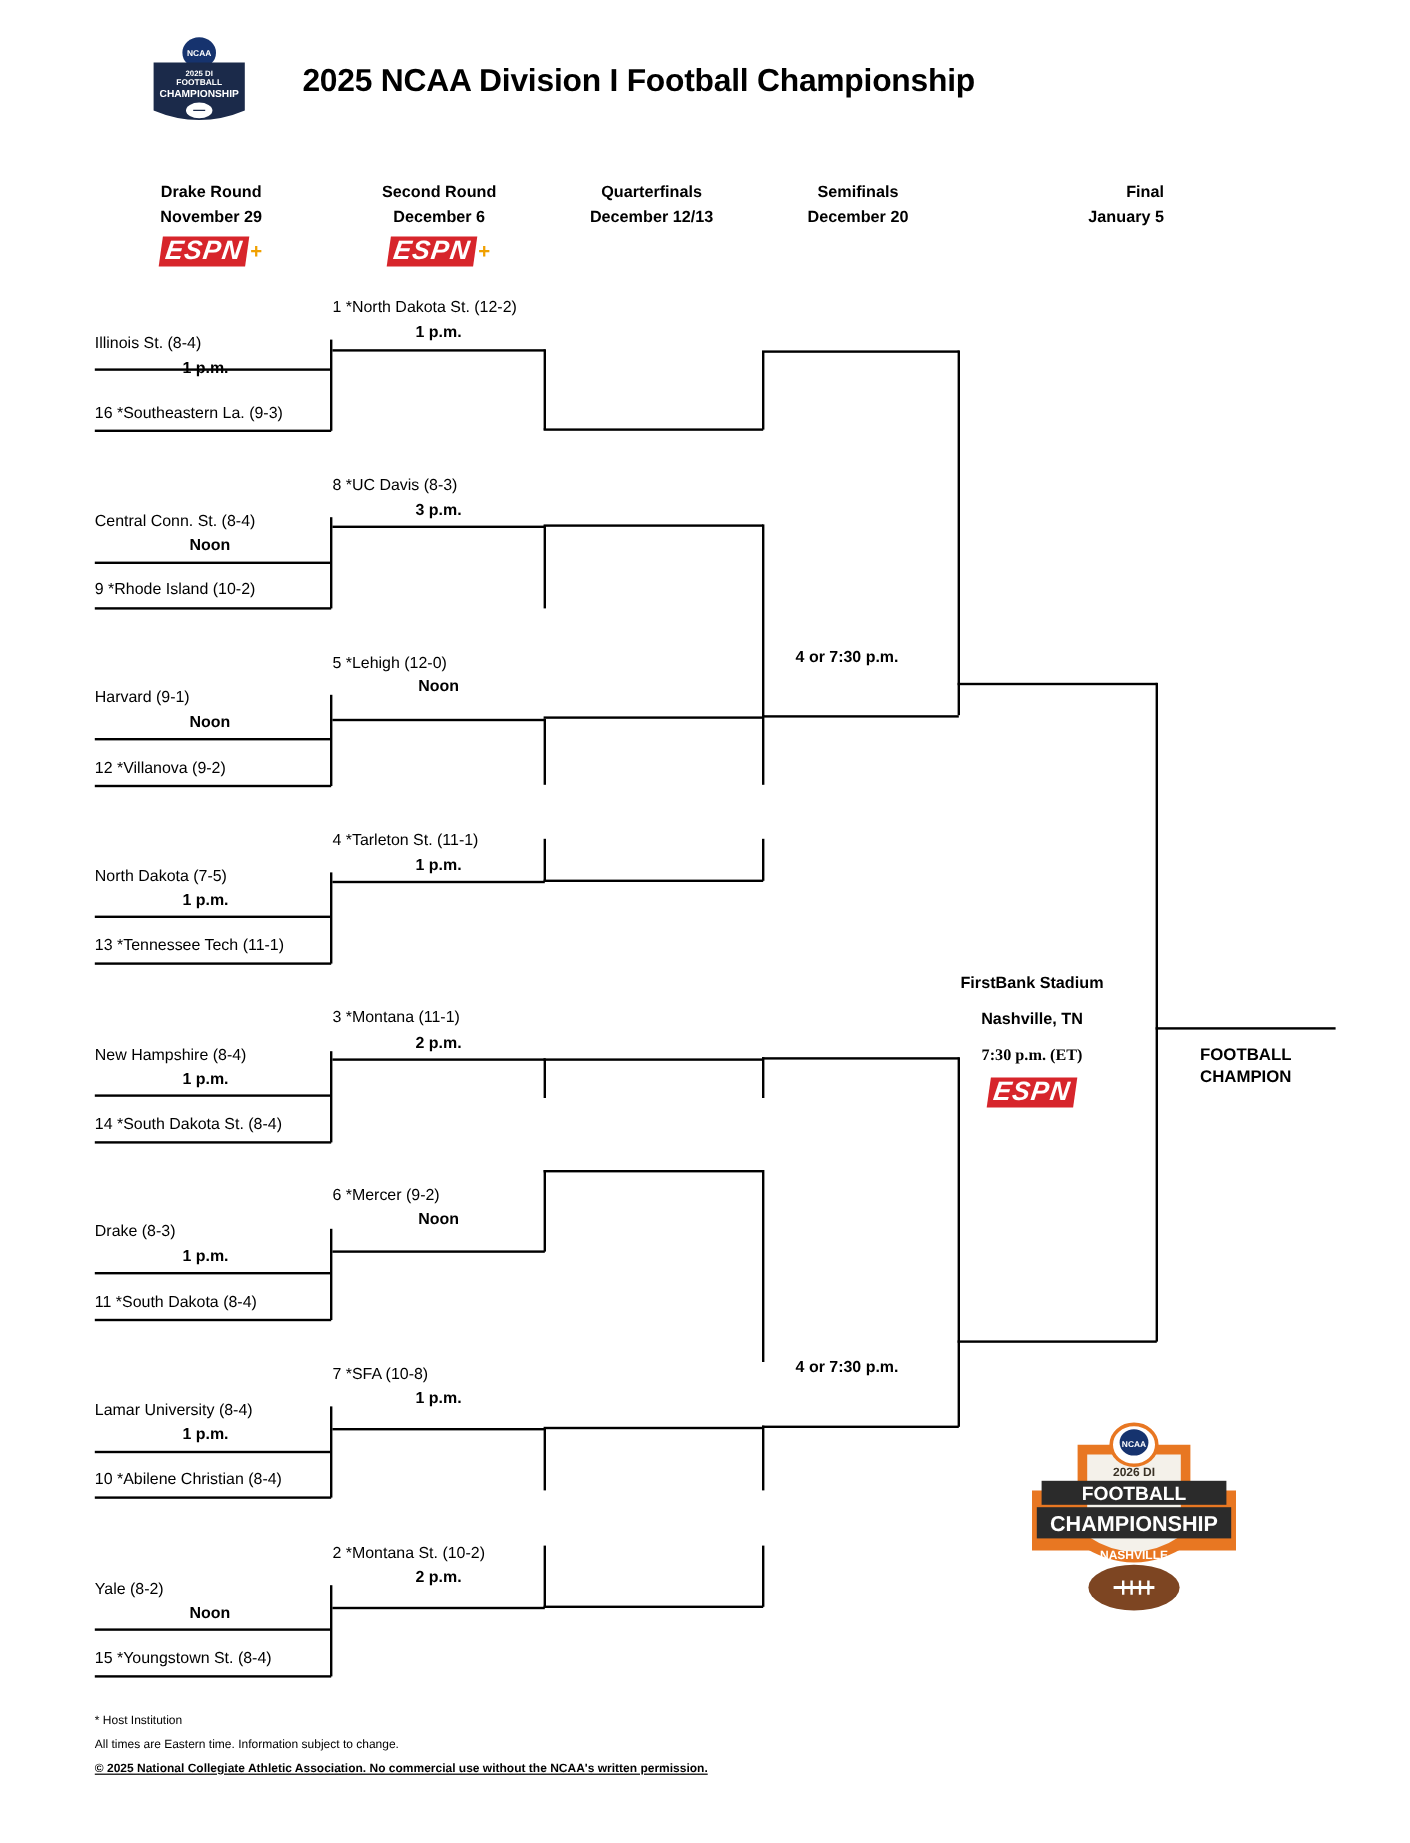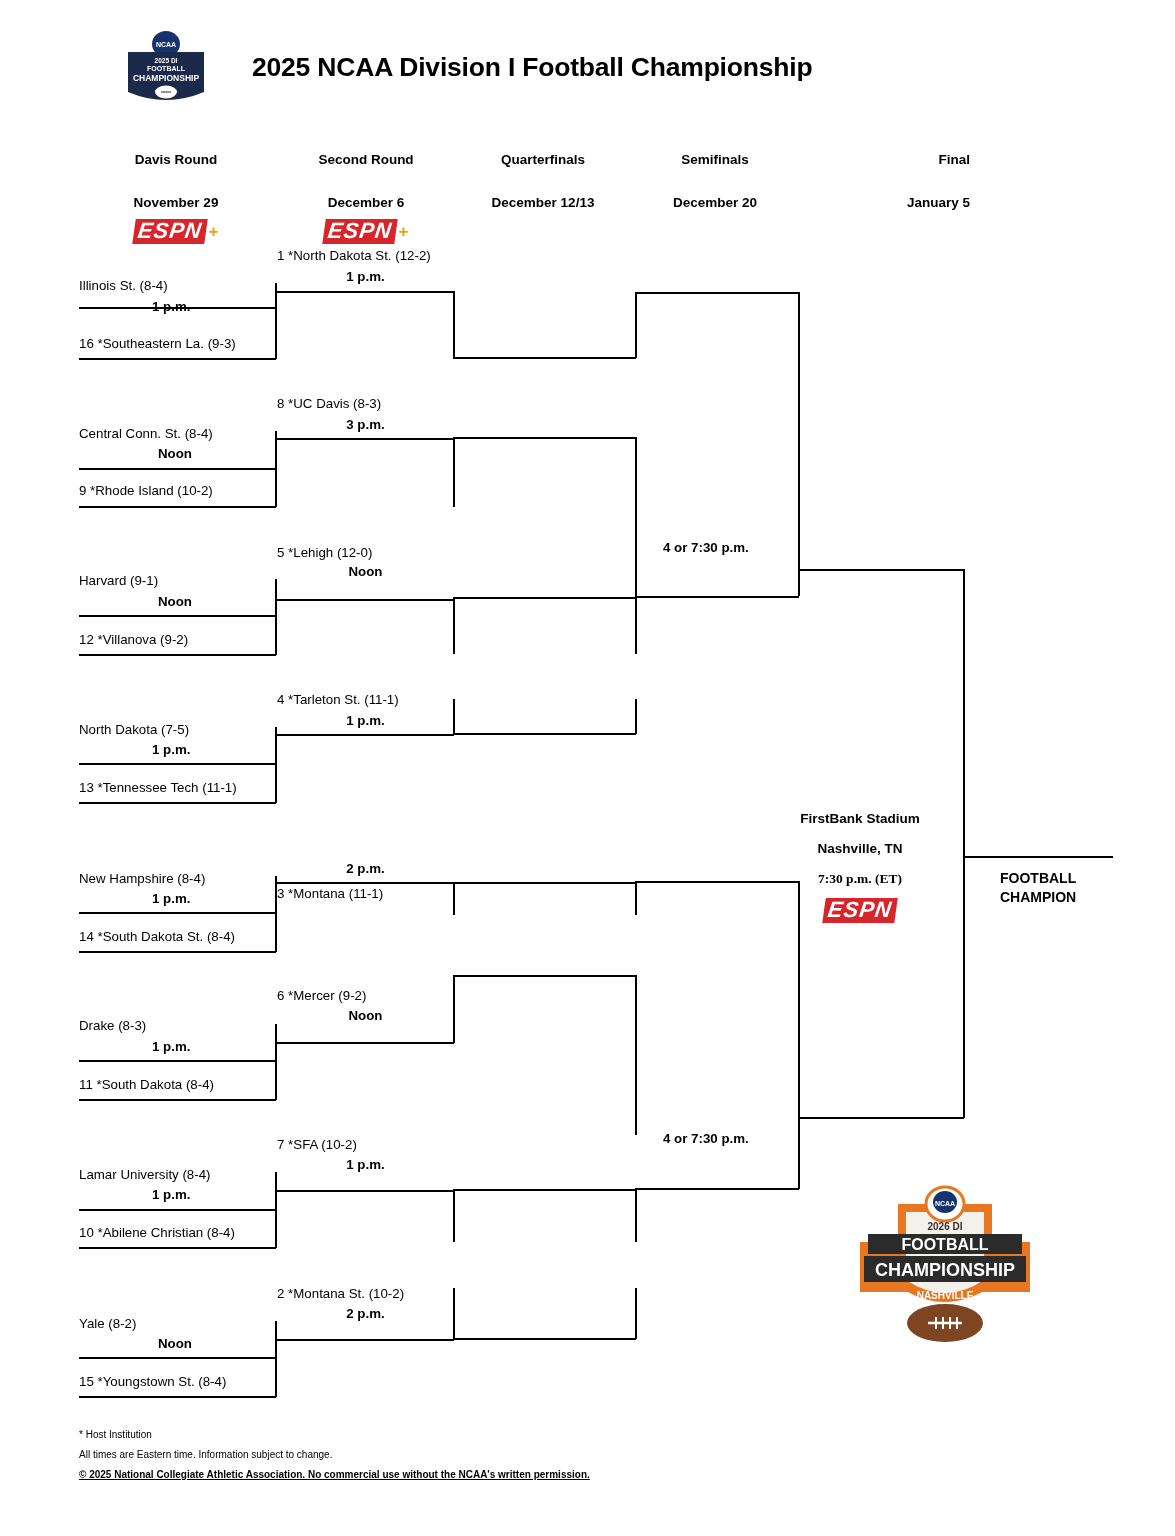--- a/index.html
+++ b/index.html
@@ -142,7 +142,7 @@
 <div class="abs" id="page-title">2025 NCAA Division I Football Championship</div>
 
 <div class="abs round-col" style="left:95px; top:152px; width:162px;">
-  <div class="round-name">Davis Round</div>
+  <div class="round-name">Drake Round</div>
   <div class="round-date">November 29</div>
   <div class="espn-plus-wrap">
     <span class="espn-logo sz-lg">ESPN</span>

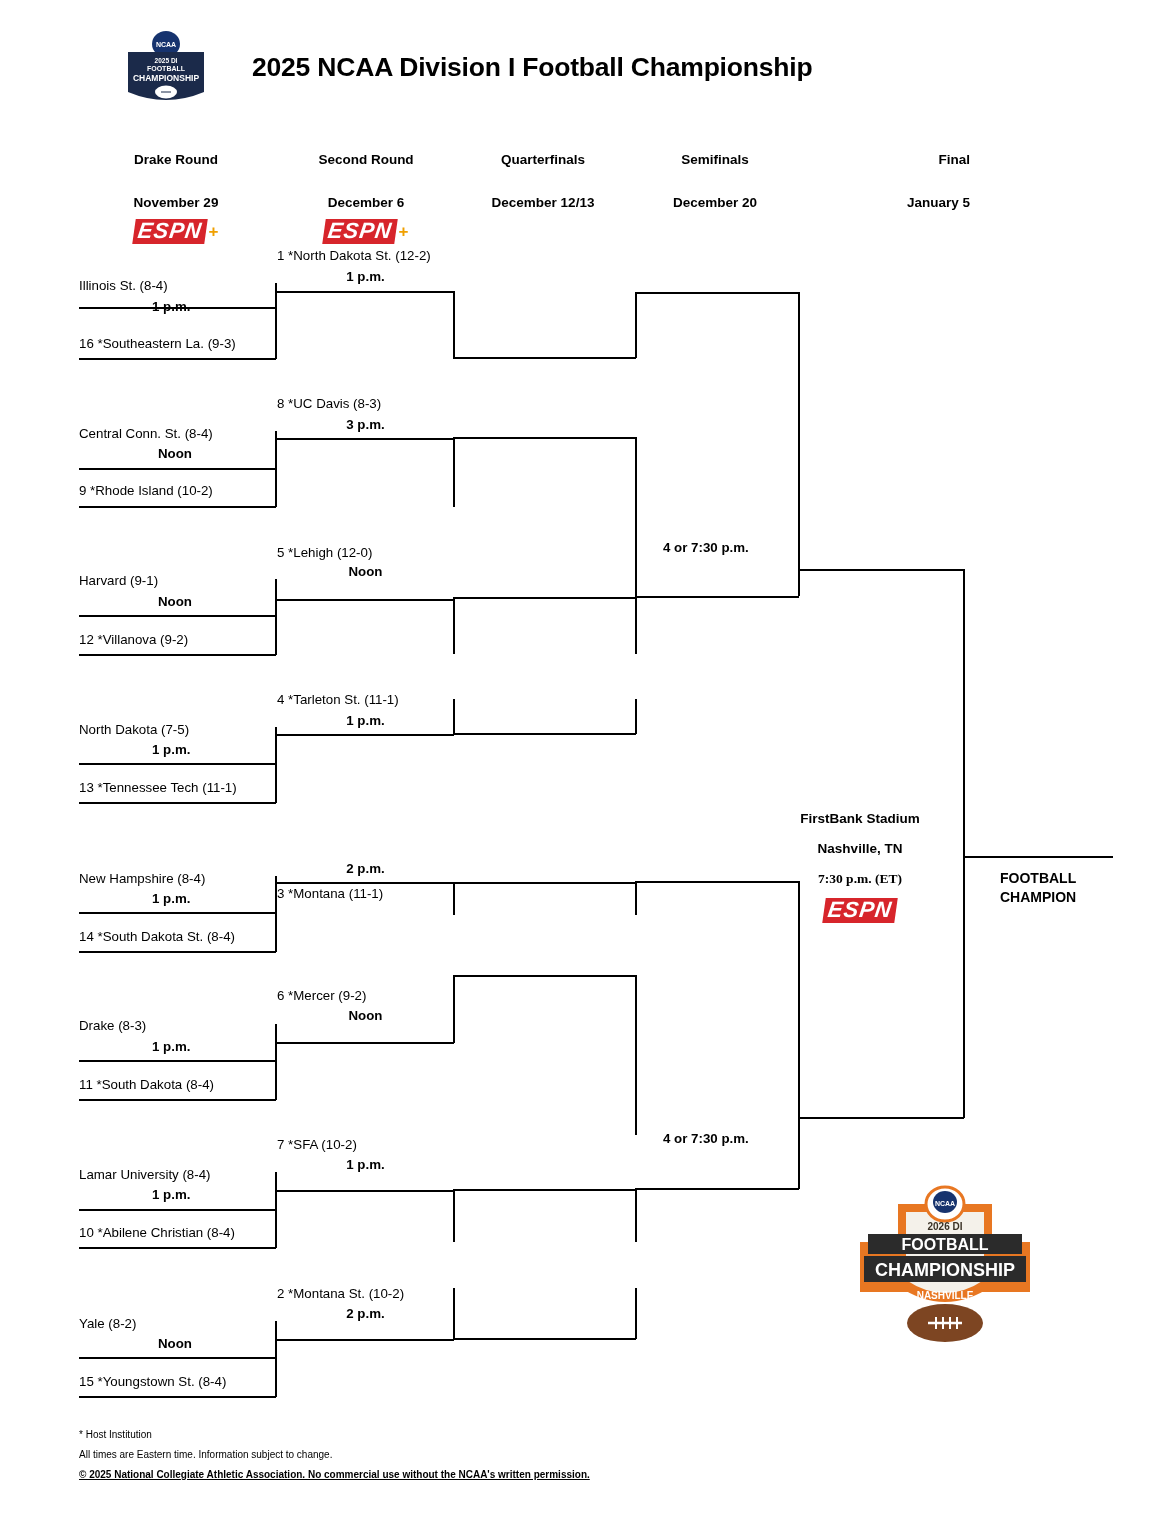--- a/index.html
+++ b/index.html
@@ -39,7 +39,7 @@
   .round-date {
     font-size: 13.5px;
     font-weight: bold;
-    margin-top: 28px;
+    margin-top: 6px;
     white-space: nowrap;
   }
   .espn-plus-wrap {

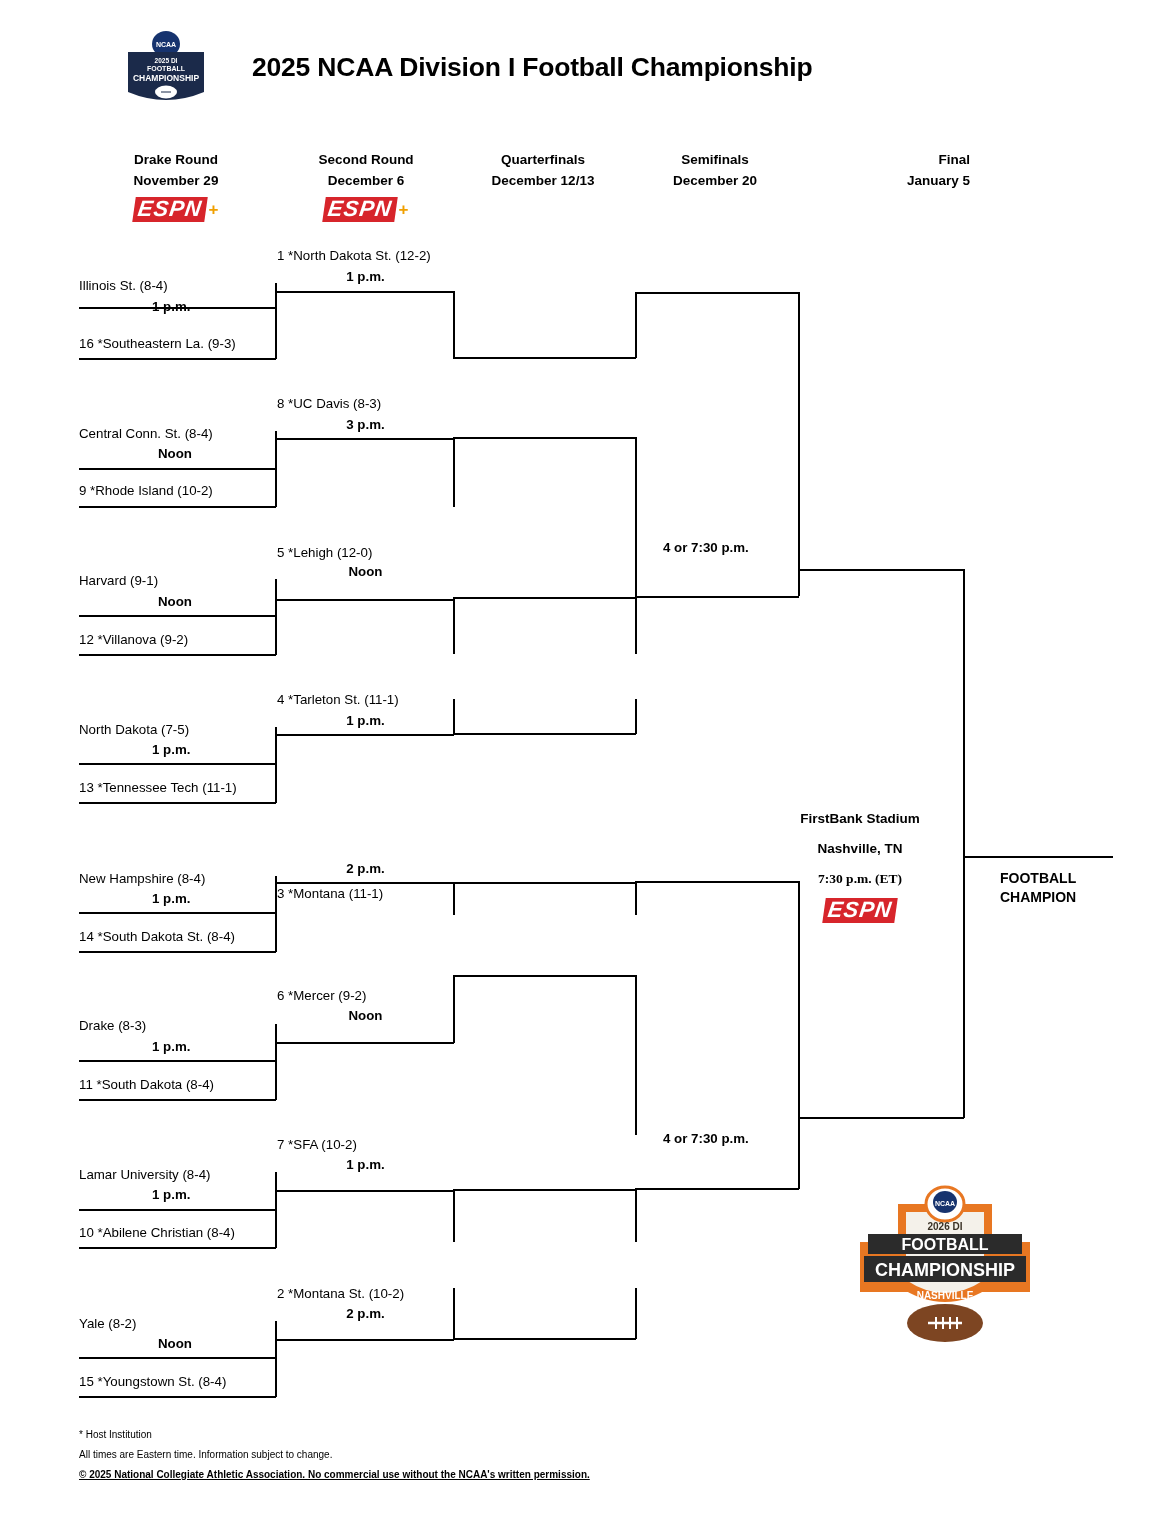--- a/index.html
+++ b/index.html
@@ -254,7 +254,7 @@
 <div class="abs vline" style="left:453px; top:699px; height:36px;"></div>
 <div class="abs hline" style="left:453px; top:733px; width:183px;"></div>
 
-<div class="abs seeded-team" style="left:277px; top:841px;margin-top:46px;">3 *Montana (11-1)</div>
+<div class="abs seeded-team" style="left:277px; top:841px;">3 *Montana (11-1)</div>
 <div class="abs hline" style="left:277px; top:882px; width:177px;"></div>
 <div class="abs time centered" style="left:277px; top:862px; width:177px;">2 p.m.</div>
 <div class="abs vline" style="left:453px; top:882px; height:33px;"></div>

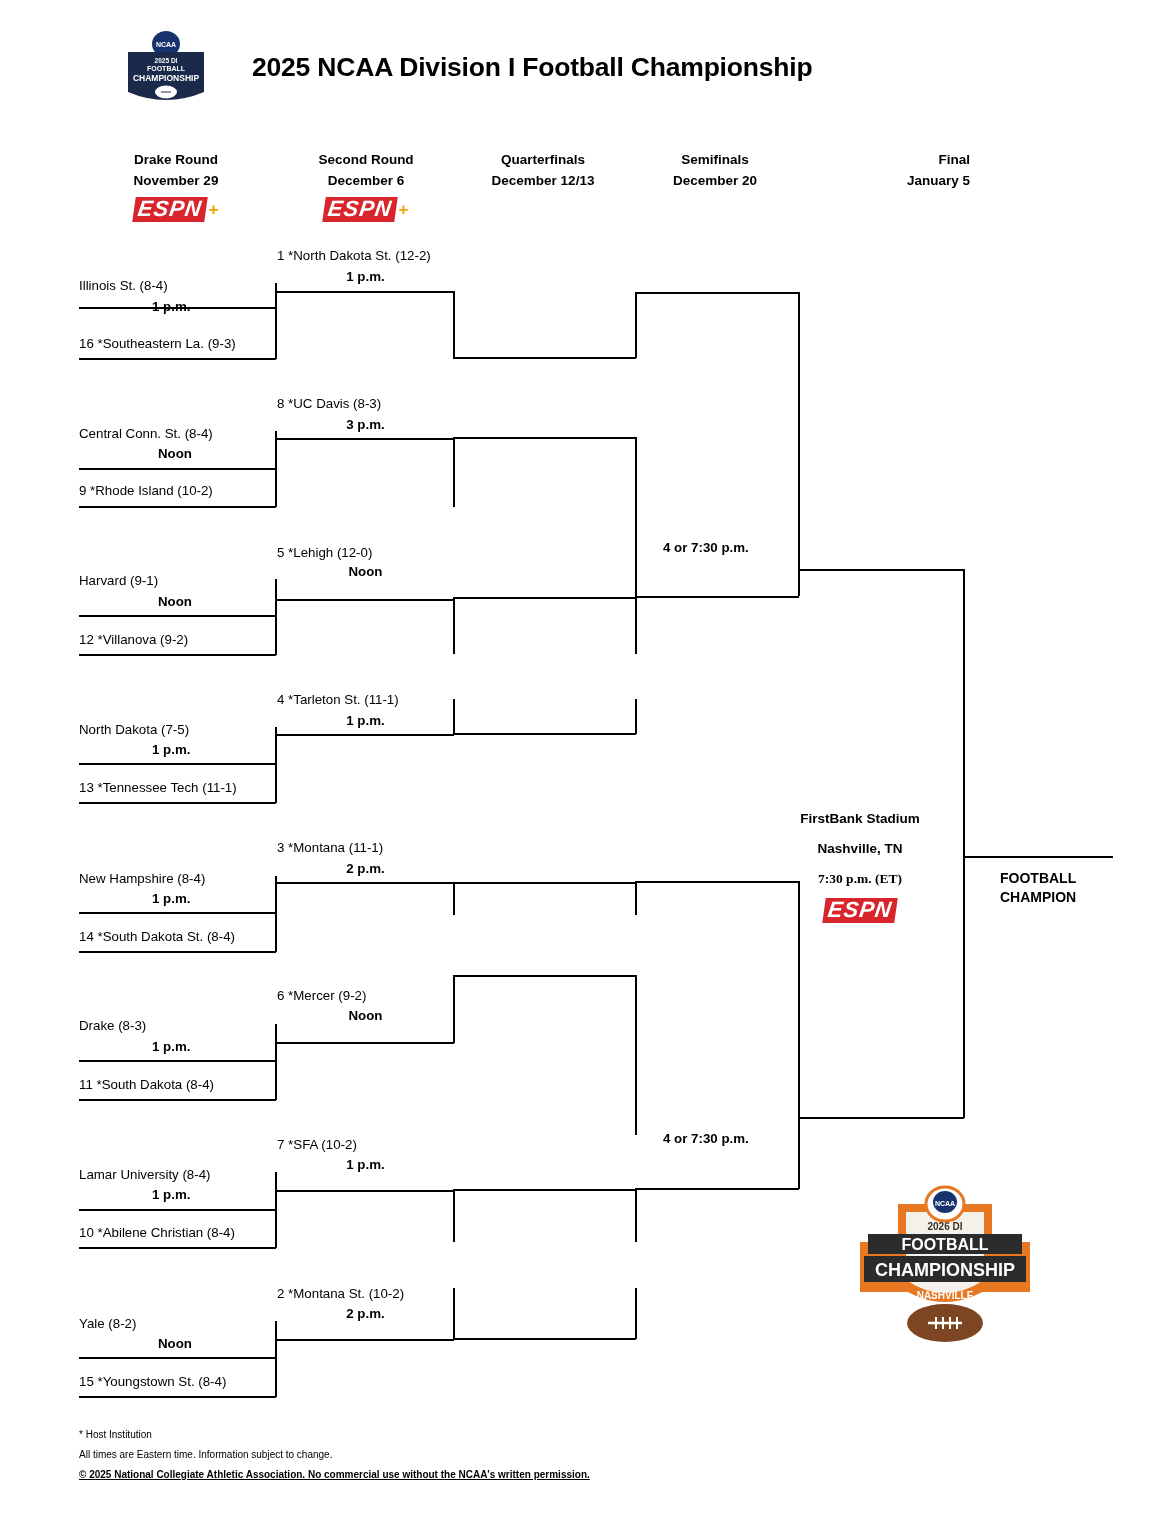--- a/index.html
+++ b/index.html
@@ -266,7 +266,7 @@
 <div class="abs vline" style="left:453px; top:975px; height:68px;"></div>
 <div class="abs hline" style="left:453px; top:975px; width:183px;"></div>
 
-<div class="abs seeded-team" style="left:277px; top:1138px;">7 *SFA (10-2)</div>
+<div class="abs seeded-team" style="left:277px; top:1138px;">7 *SFA (10-8)</div>
 <div class="abs hline" style="left:277px; top:1190px; width:177px;"></div>
 <div class="abs time centered" style="left:277px; top:1158px; width:177px;">1 p.m.</div>
 <div class="abs vline" style="left:453px; top:1190px; height:52px;"></div>

